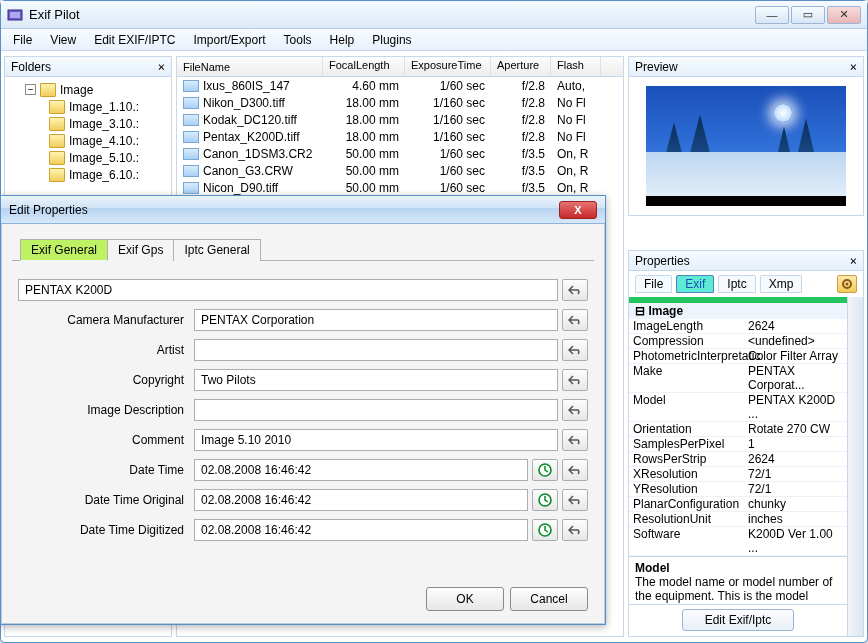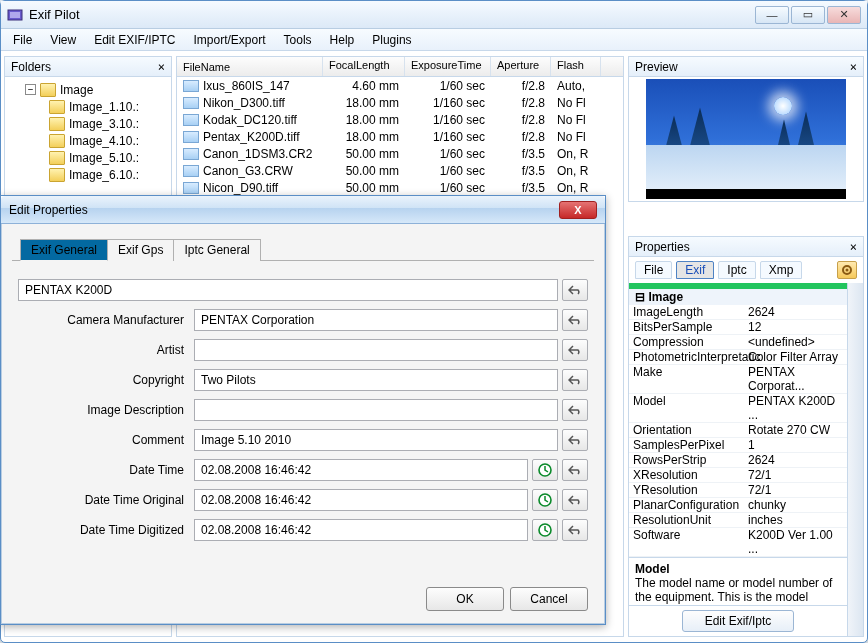--- a/index.html
+++ b/index.html
@@ -79,7 +79,7 @@
   .dlg-body { position:absolute; top:28px; left:0; right:0; bottom:0; background:#f4f4f4; border:1px solid #b8cde2; border-top:none;}
   .dlg-tabs { display:flex; margin:14px 10px 0 18px; }
   .dlg-tabs .tab { border:1px solid #b0b0b0; border-bottom:none; background:#f4f4f4; padding:3px 10px; margin-right:-1px; position:relative; top:1px;}
-  .dlg-tabs .tab.active { background:#0369a1; z-index:2; border-bottom:1px solid #f4f4f4;}
+  .dlg-tabs .tab.active { background:#bef264; z-index:2; border-bottom:1px solid #f4f4f4;}
   .dlg-tabline { border-top:1px solid #b0b0b0; margin:0 10px;}
   .form { padding:18px 16px 6px 16px;}
   .frow { display:flex; align-items:center; margin-bottom:8px;}

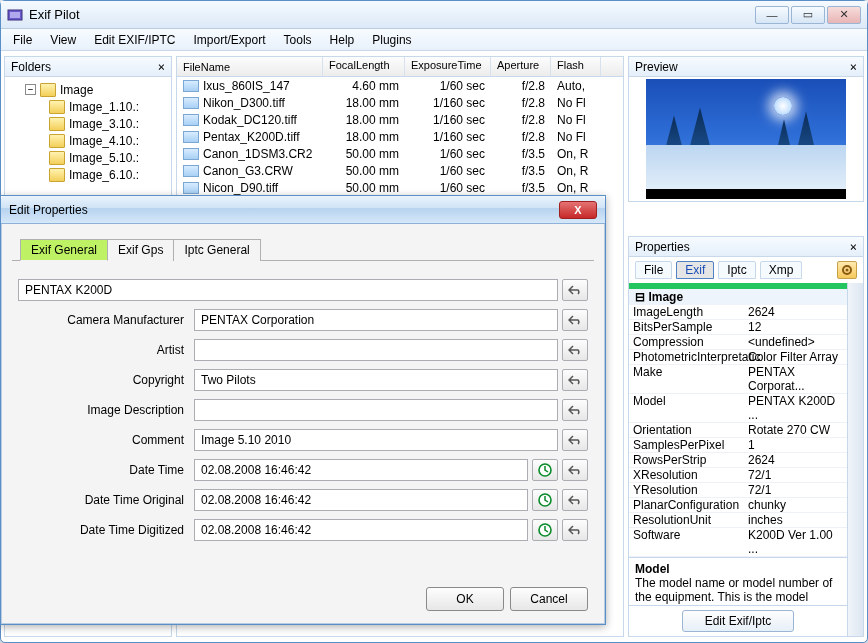--- a/index.html
+++ b/index.html
@@ -59,7 +59,7 @@
   .props { flex:1; }
   .props-tabs { padding:4px 6px; display:flex; align-items:center; gap:4px;}
   .props-tabs .tab { border:1px solid #c7d8ea; background:#f5faff; padding:1px 8px; border-radius:2px 2px 0 0; cursor:default;}
-  .props-tabs .tab.active { border-color:#4f83c4; background:#e5e5e5; color:#1a4fb8;}
+  .props-tabs .tab.active { border-color:#4f83c4; background:#5eead4; color:#1a4fb8;}
   .props-tabs .spacer { flex:1; }
   .propgrid { border-top:6px solid #22c55e; overflow:hidden;}
   .propgrid .grp { background:#eef4fb; font-weight:bold; padding:1px 6px;}

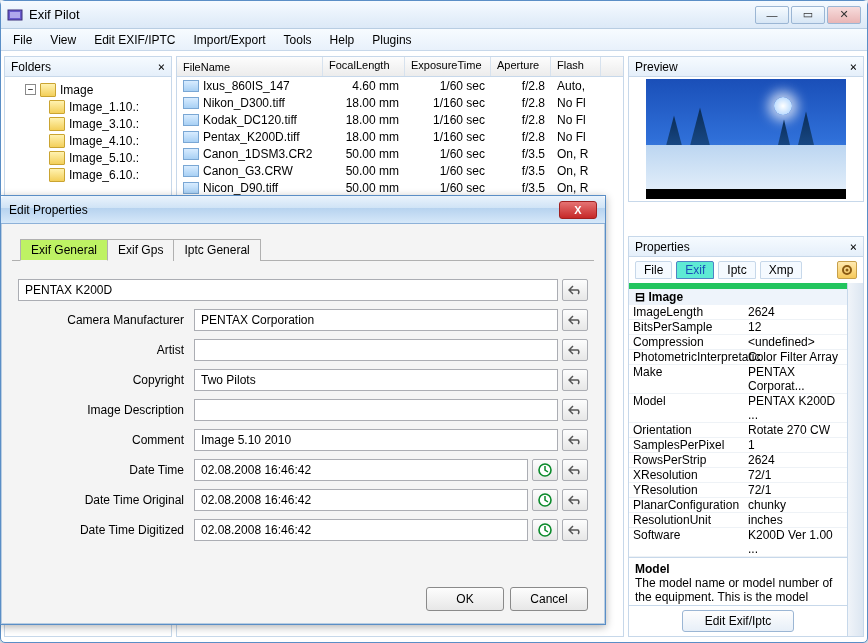--- a/index.html
+++ b/index.html
@@ -294,10 +294,6 @@
                     <div class="pv">2624</div>
                   </div>
                   <div class="prow">
-                    <div class="pk">BitsPerSample</div>
-                    <div class="pv">12</div>
-                  </div>
-                  <div class="prow">
                     <div class="pk">Compression</div>
                     <div class="pv">&lt;undefined&gt;</div>
                   </div>

